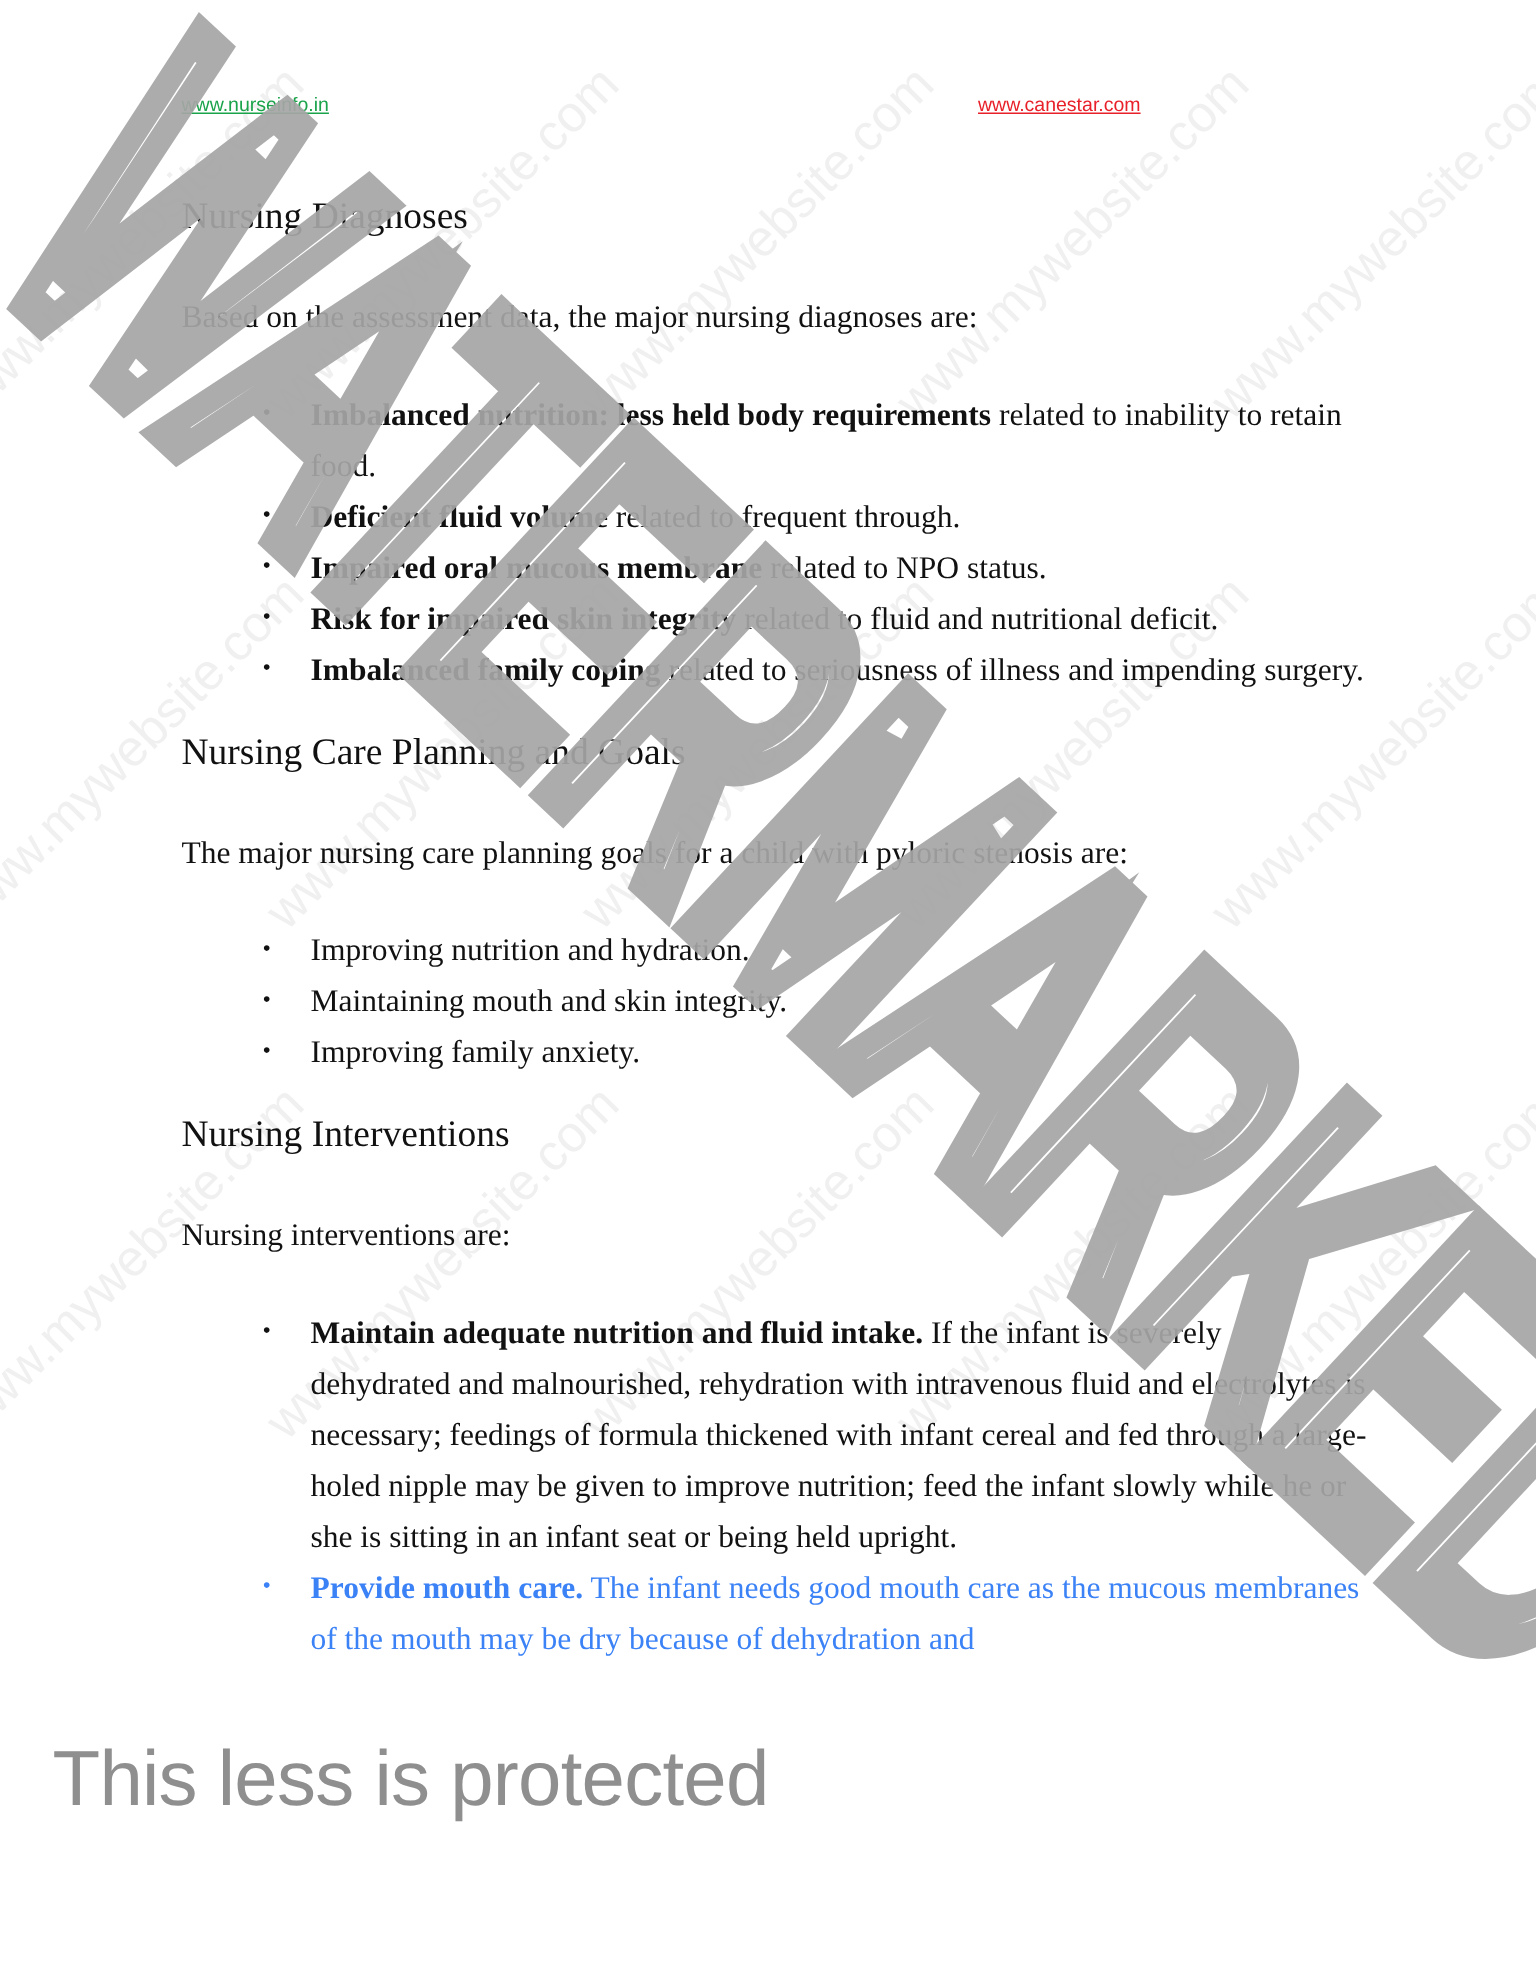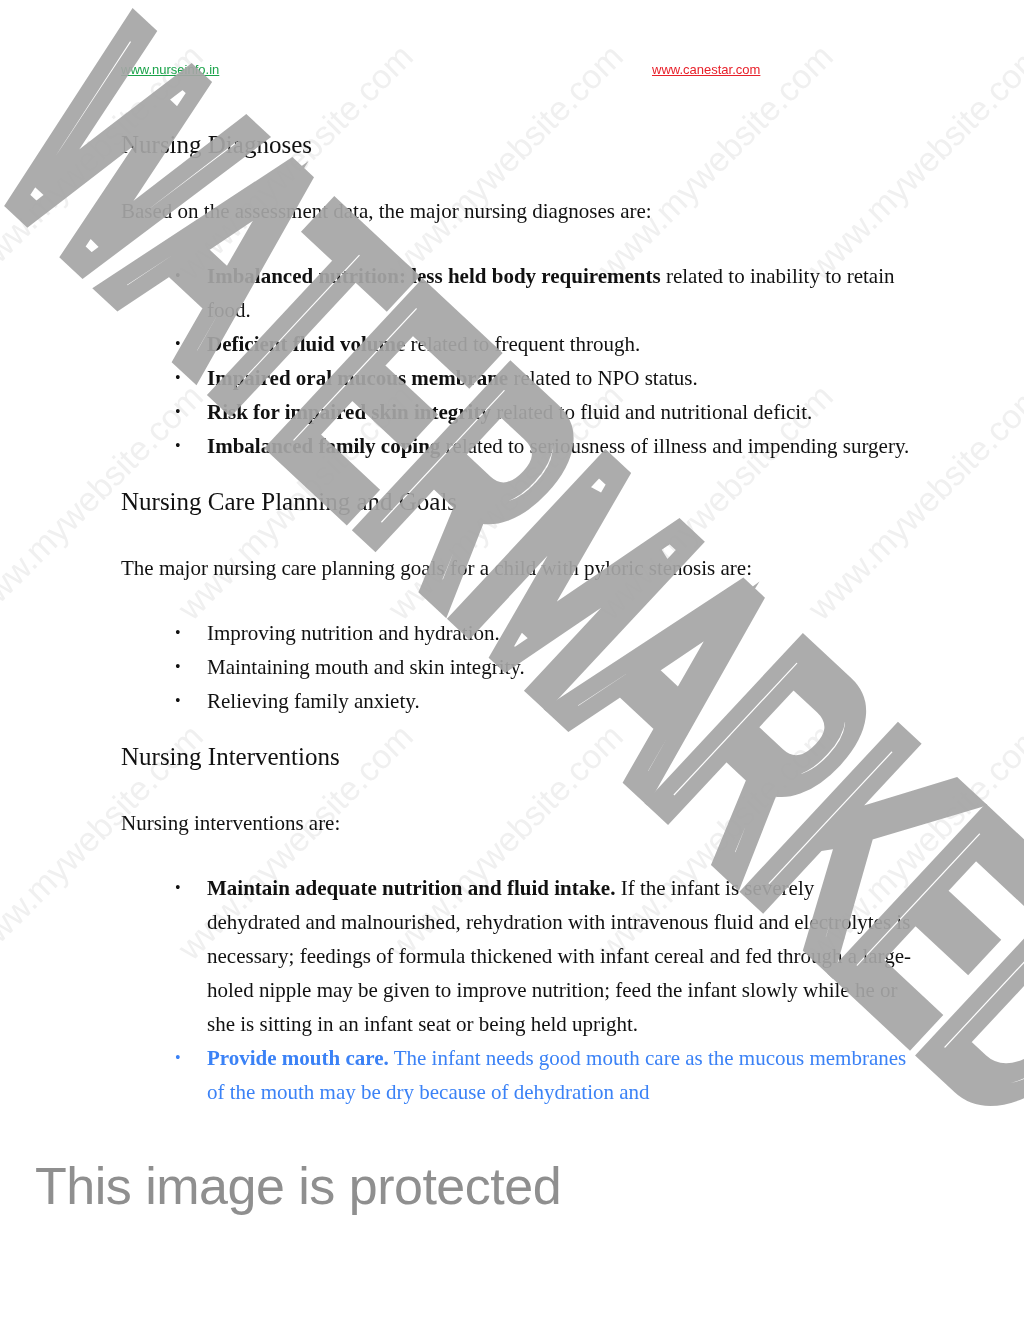--- a/index.html
+++ b/index.html
@@ -71,7 +71,7 @@
     <ul class="blist">
       <li>Improving nutrition and hydration.</li>
       <li>Maintaining mouth and skin integrity.</li>
-      <li>Relieving family anxiety.</li>
+      <li>Improving family anxiety.</li>
     </ul>
 
     <h2 class="heading sec">Nursing Interventions</h2>

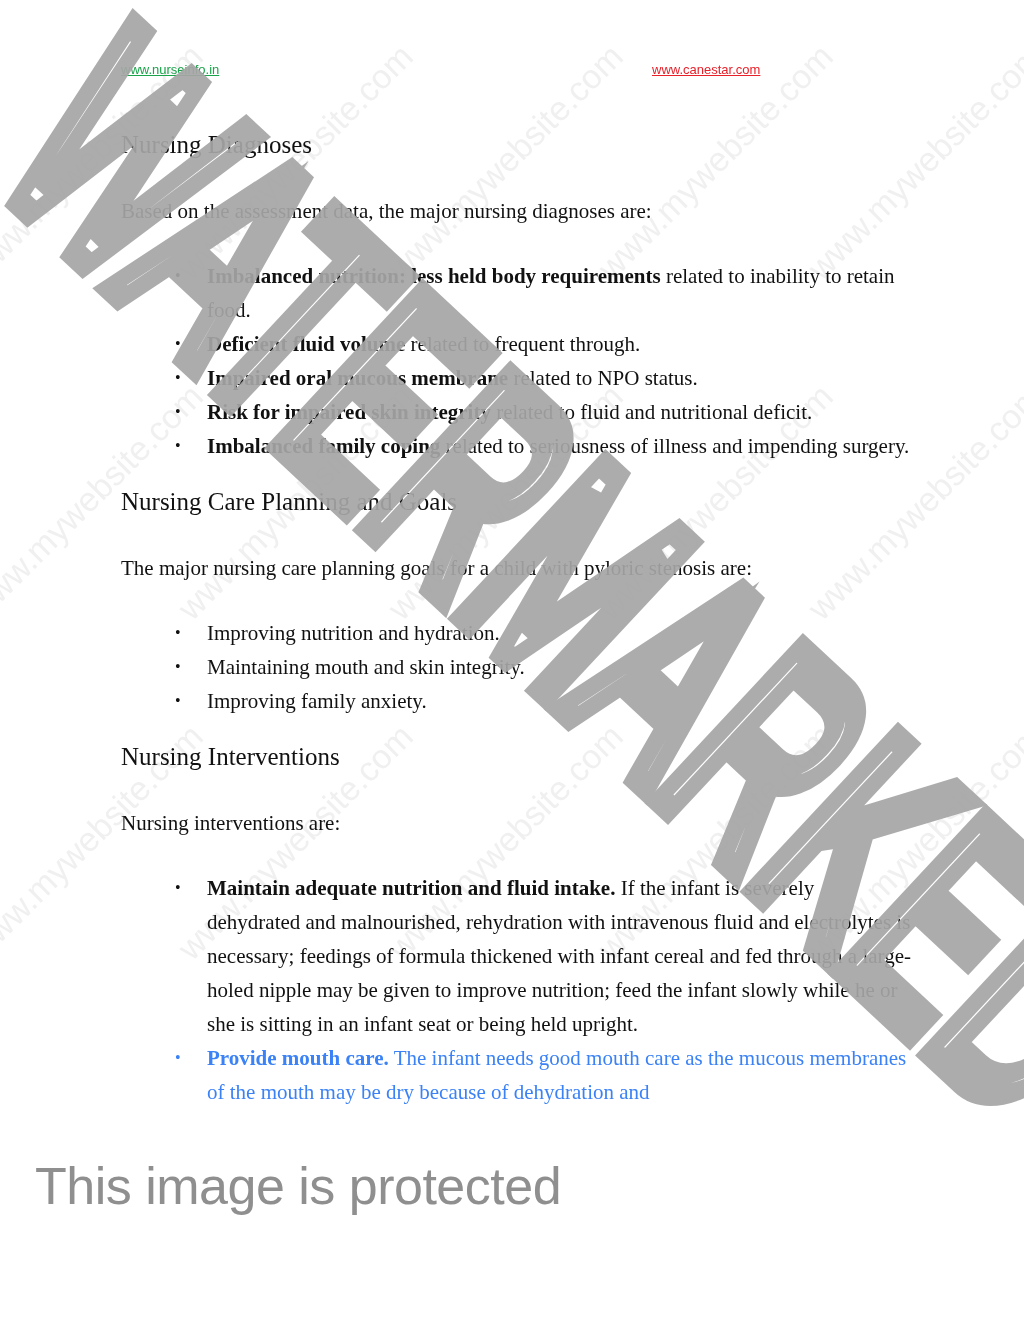--- a/index.html
+++ b/index.html
@@ -87,6 +87,6 @@
   <text x="0" y="0" transform="translate(-10,175) rotate(43)" font-family="Liberation Sans, DejaVu Sans, sans-serif" font-size="300" fill="none" stroke="#a6a6a6" stroke-width="26" stroke-linejoin="miter" opacity="0.92" textLength="1400" lengthAdjust="spacingAndGlyphs">WATERMARKED</text>
 </svg>
 
-<div class="protected">This image is protected</div>
+<div class="protected">This less is protected</div>
 
 </body></html>

